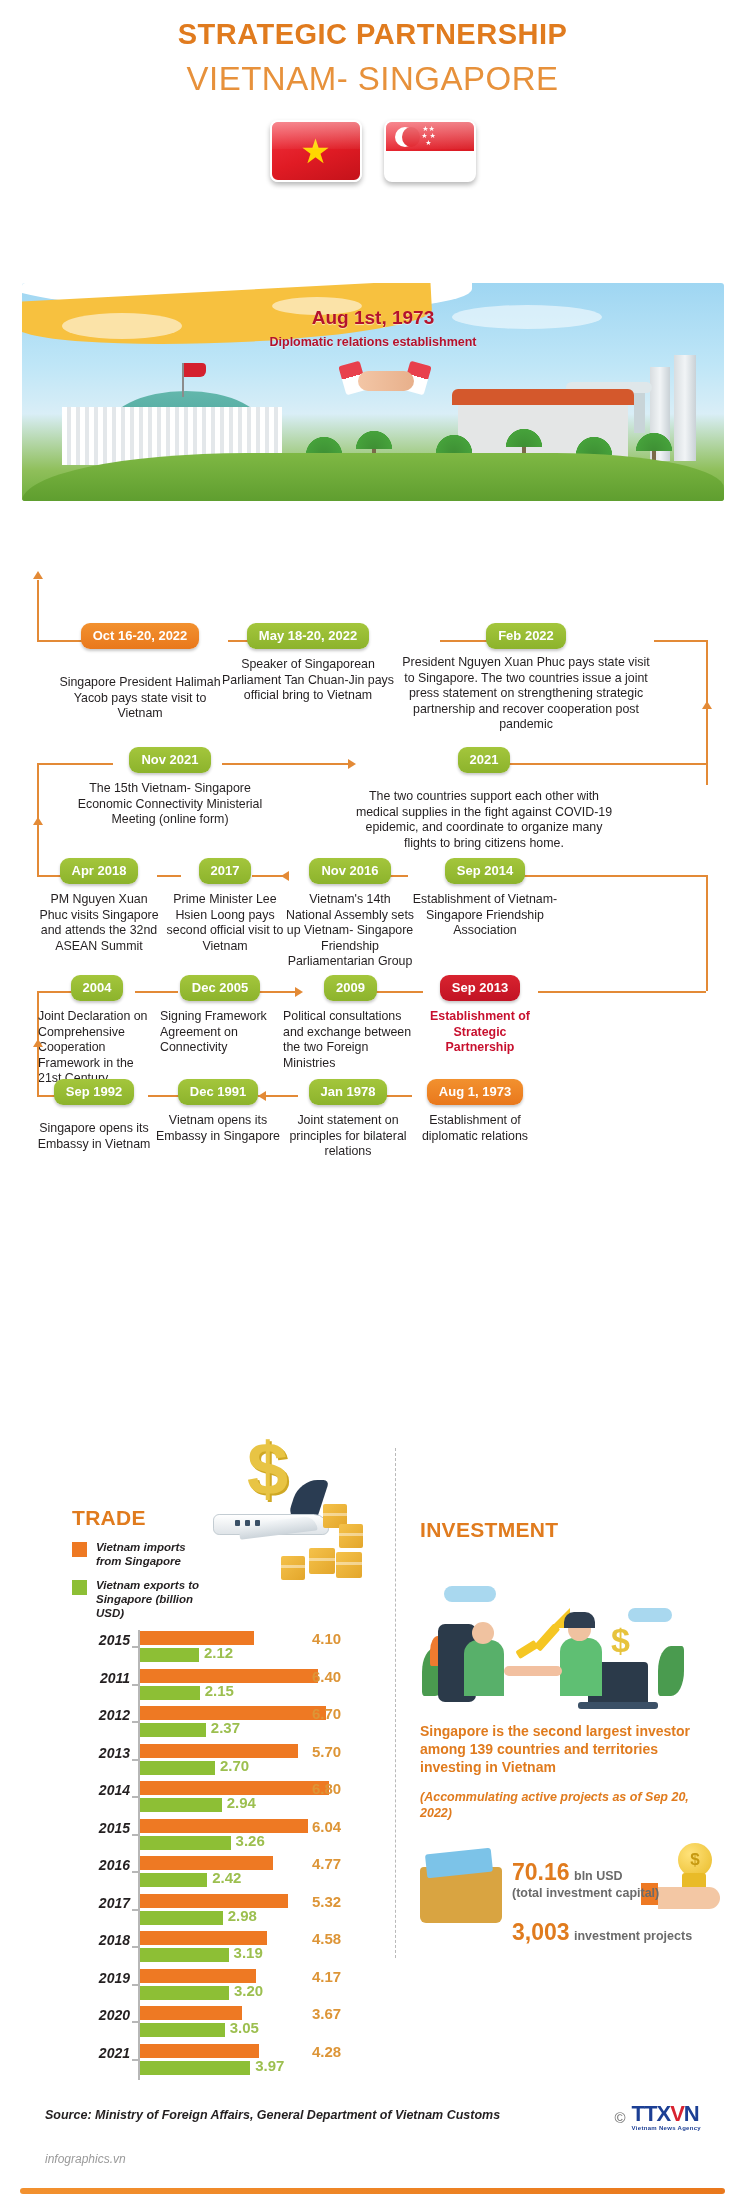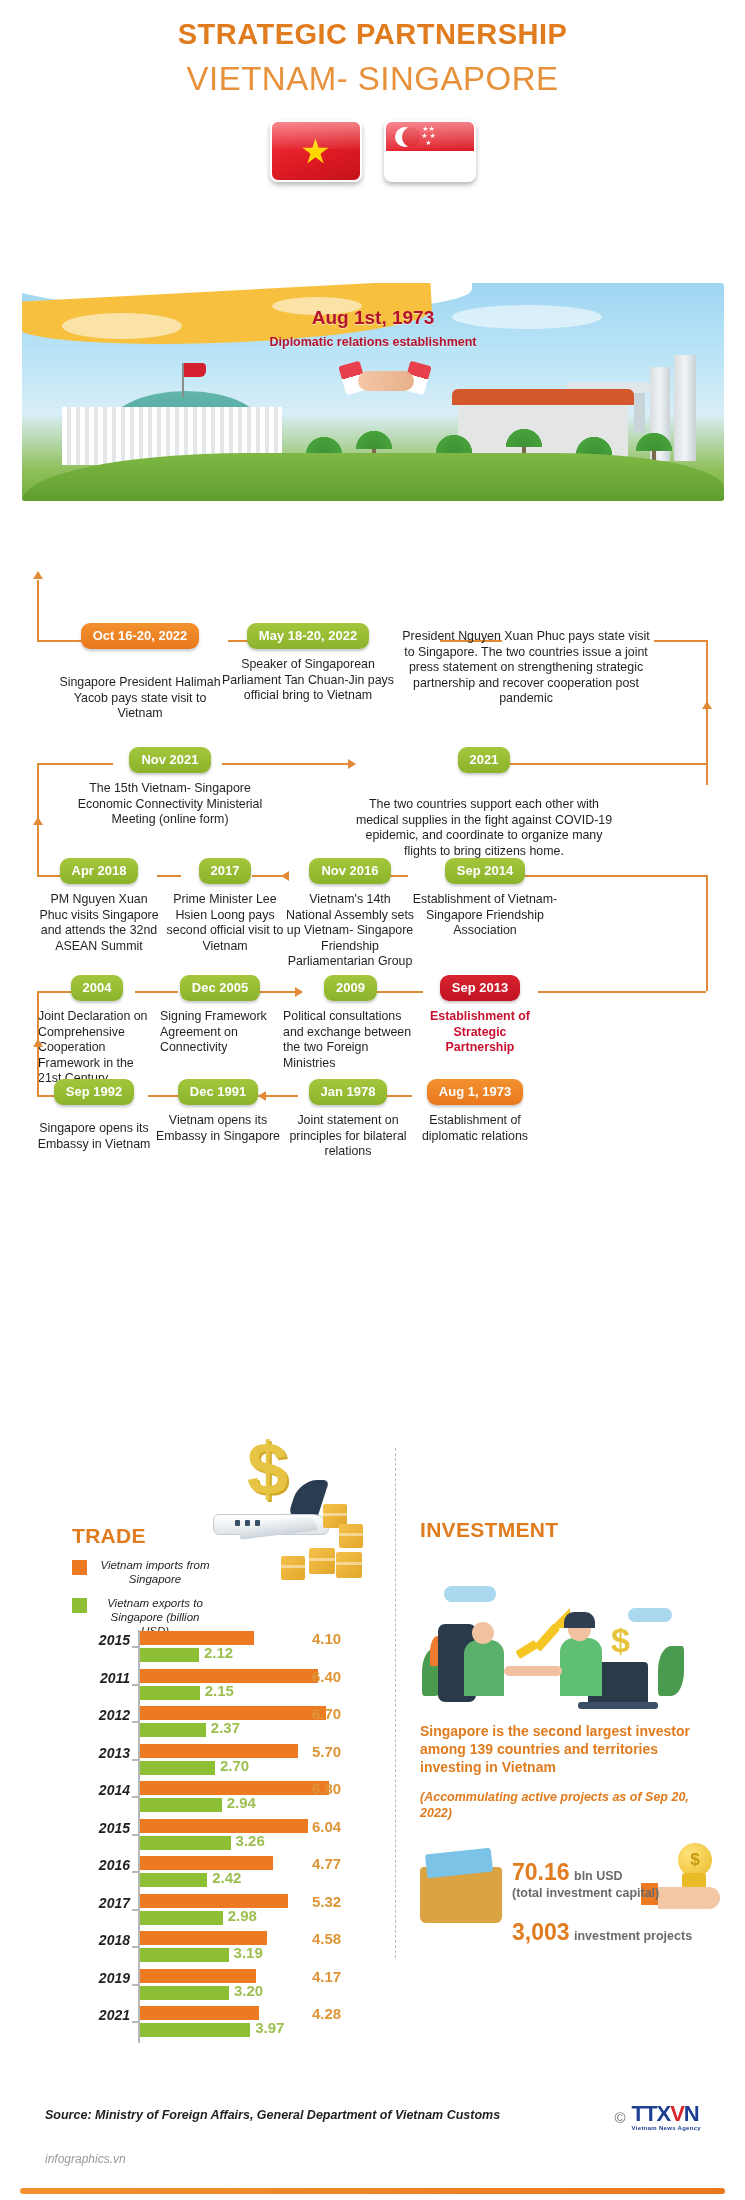--- a/index.html
+++ b/index.html
@@ -329,6 +329,7 @@
     <div class="desc" style="margin-top:8px;">Speaker of Singaporean Parliament Tan Chuan-Jin pays official bring to Vietnam</div>
   </div>
   <div class="cell" style="left:398px;top:118px;width:256px;">
+    <div class="badge-wrap"><span class="badge green">Feb 2022</span></div>
     <div class="desc" style="margin-top:6px;">President Nguyen Xuan Phuc pays state visit to Singapore. The two countries issue a joint press statement on strengthening strategic partnership and recover cooperation post pandemic</div>
   </div>
 

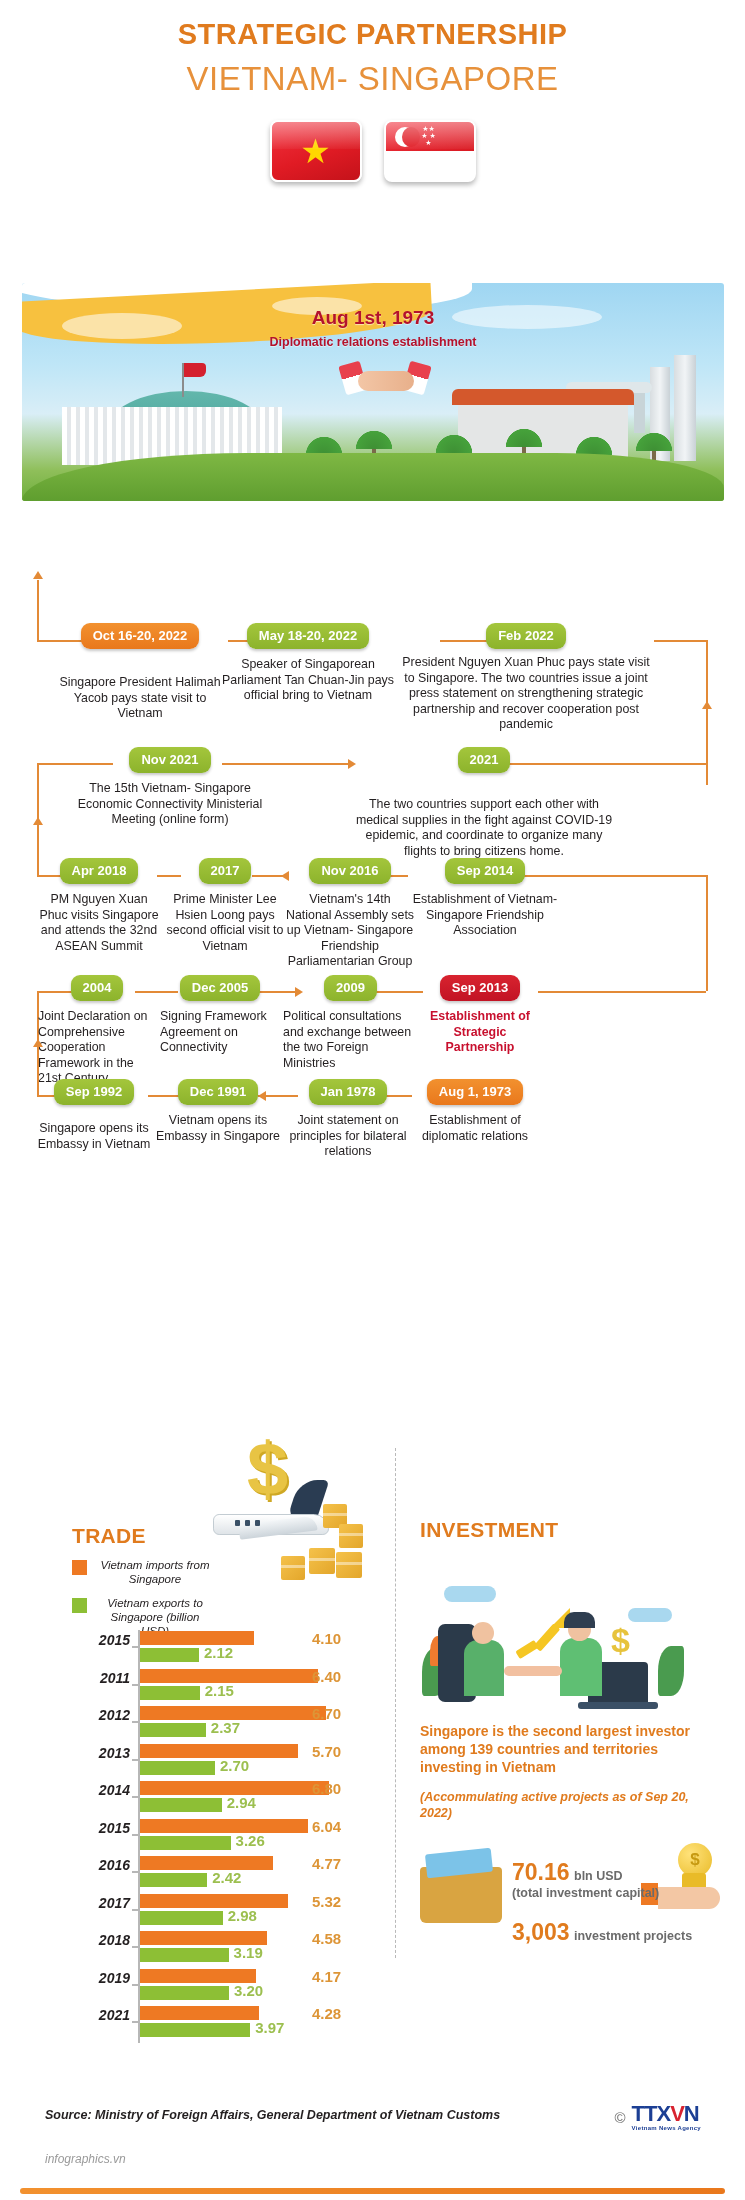--- a/index.html
+++ b/index.html
@@ -345,7 +345,7 @@
   </div>
   <div class="cell" style="left:352px;top:242px;width:264px;">
     <div class="badge-wrap"><span class="badge green">2021</span></div>
-    <div class="desc" style="margin-top:24px;">The two countries support each other with medical supplies in the fight against COVID-19 epidemic, and coordinate to organize many flights to bring citizens home.</div>
+    <div class="desc" style="margin-top:16px;">The two countries support each other with medical supplies in the fight against COVID-19 epidemic, and coordinate to organize many flights to bring citizens home.</div>
   </div>
 
   <div class="conn v" style="left:37px;top:320px;height:52px;"></div>

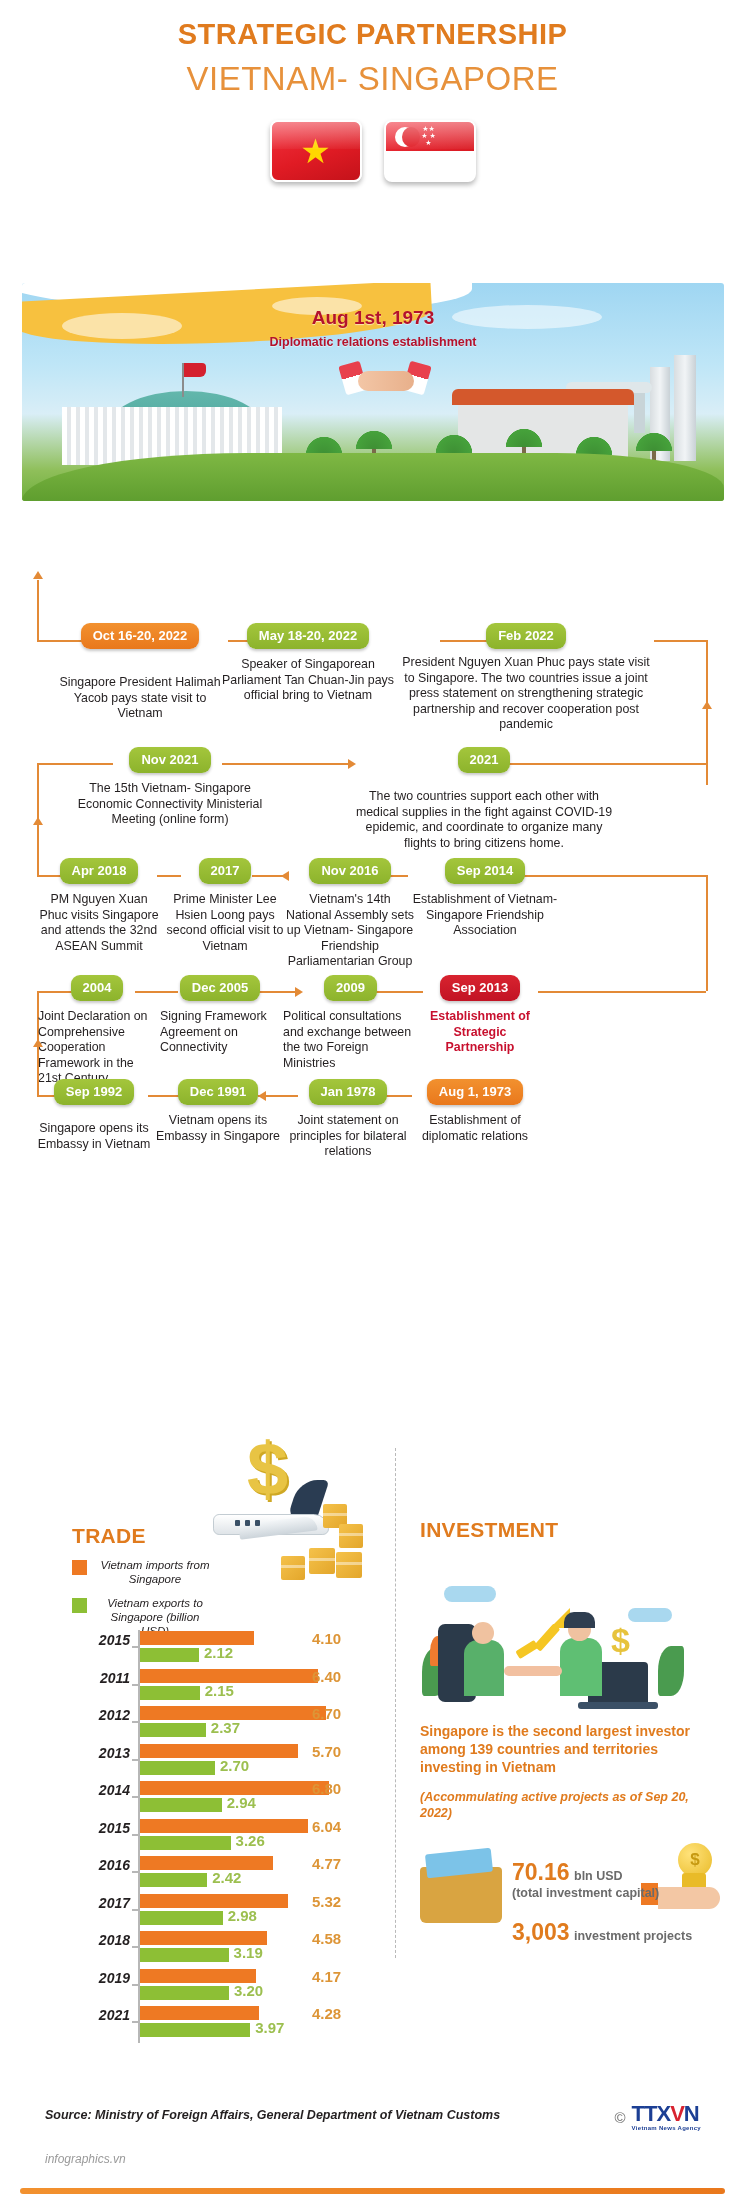--- a/index.html
+++ b/index.html
@@ -430,7 +430,7 @@
 
   <div class="divider"></div>
 
-  <div style="position:absolute;left:72px;top:84px;width:290px;">
+  <div style="position:absolute;left:72px;top:66px;width:290px;">
     <div class="sec-title">TRADE</div>
 
     <div class="legend-row">

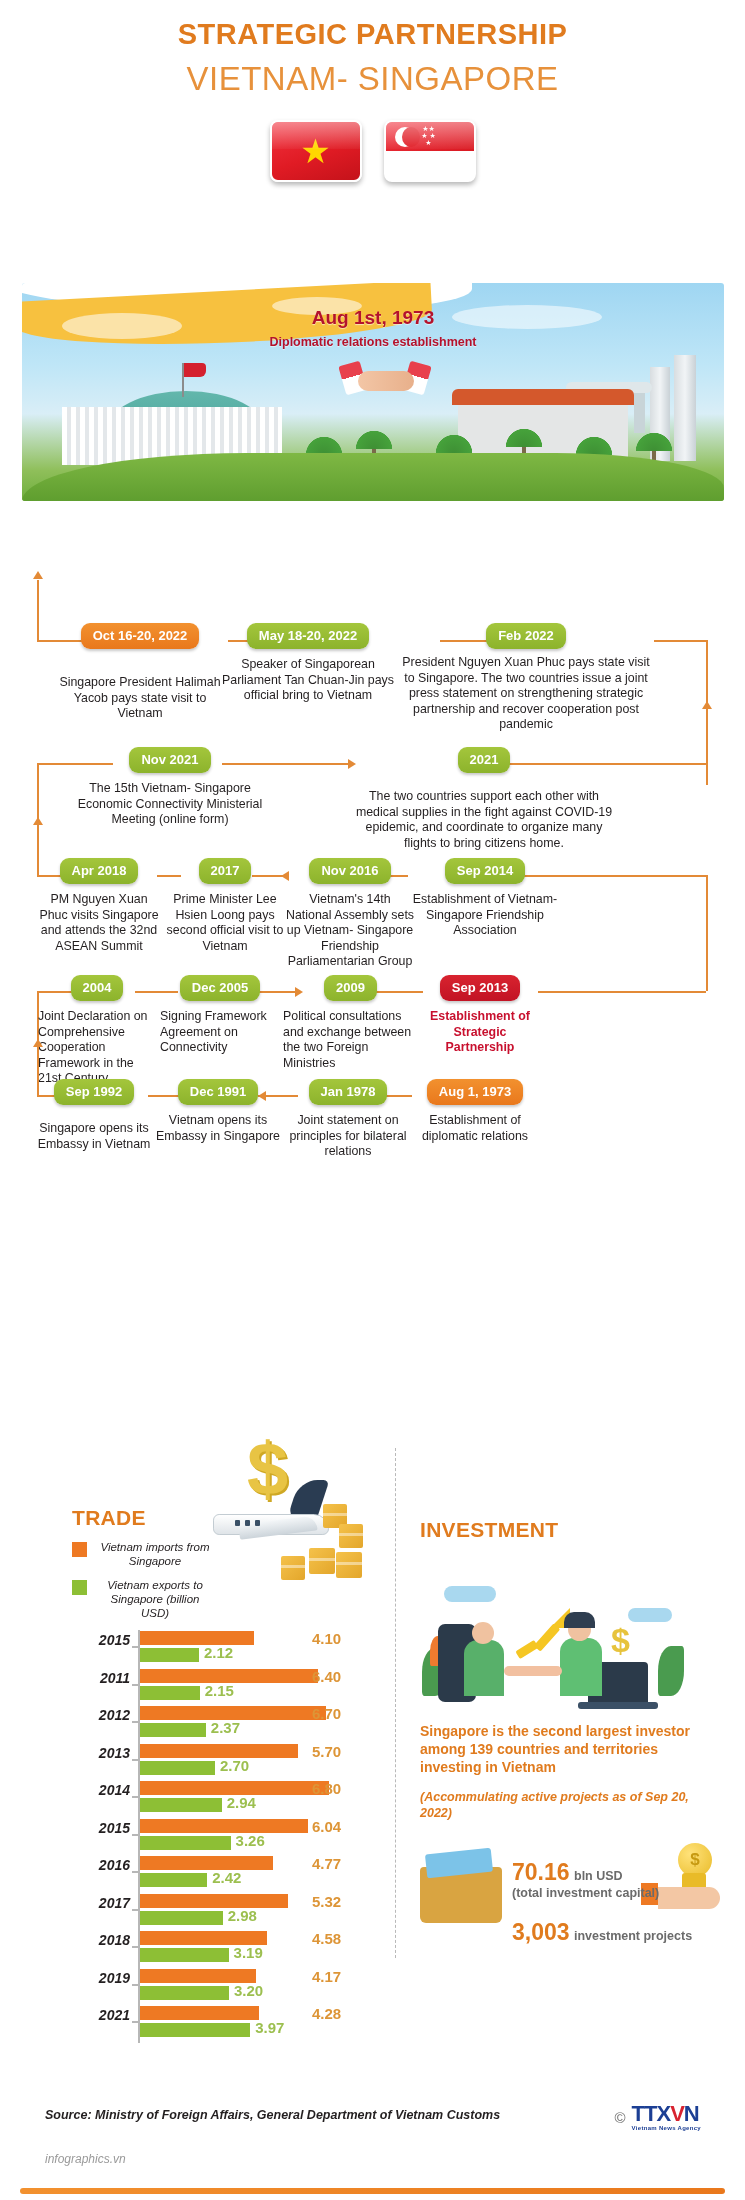--- a/index.html
+++ b/index.html
@@ -151,7 +151,7 @@
   .legend-sw { width: 15px; height: 15px; flex:0 0 15px; margin-top:2px; }
   .sw-orange { background:#ee7923; }
   .sw-green  { background:#8dbf35; }
-  .legend-txt { font-size: 11.5px; font-style: italic; line-height: 14px; color:#231f20; font-weight:400;text-align:center; }
+  .legend-txt { font-size: 11.5px; font-style: italic; line-height: 14px; color:#231f20; font-weight:700; }
 
   .chart { position:absolute; left: 50px; top: 190px; width: 300px; }
   .chart-axis { position:absolute; left: 88px; top: 0; bottom: 0; width: 2px; background:#b7b7b7; }

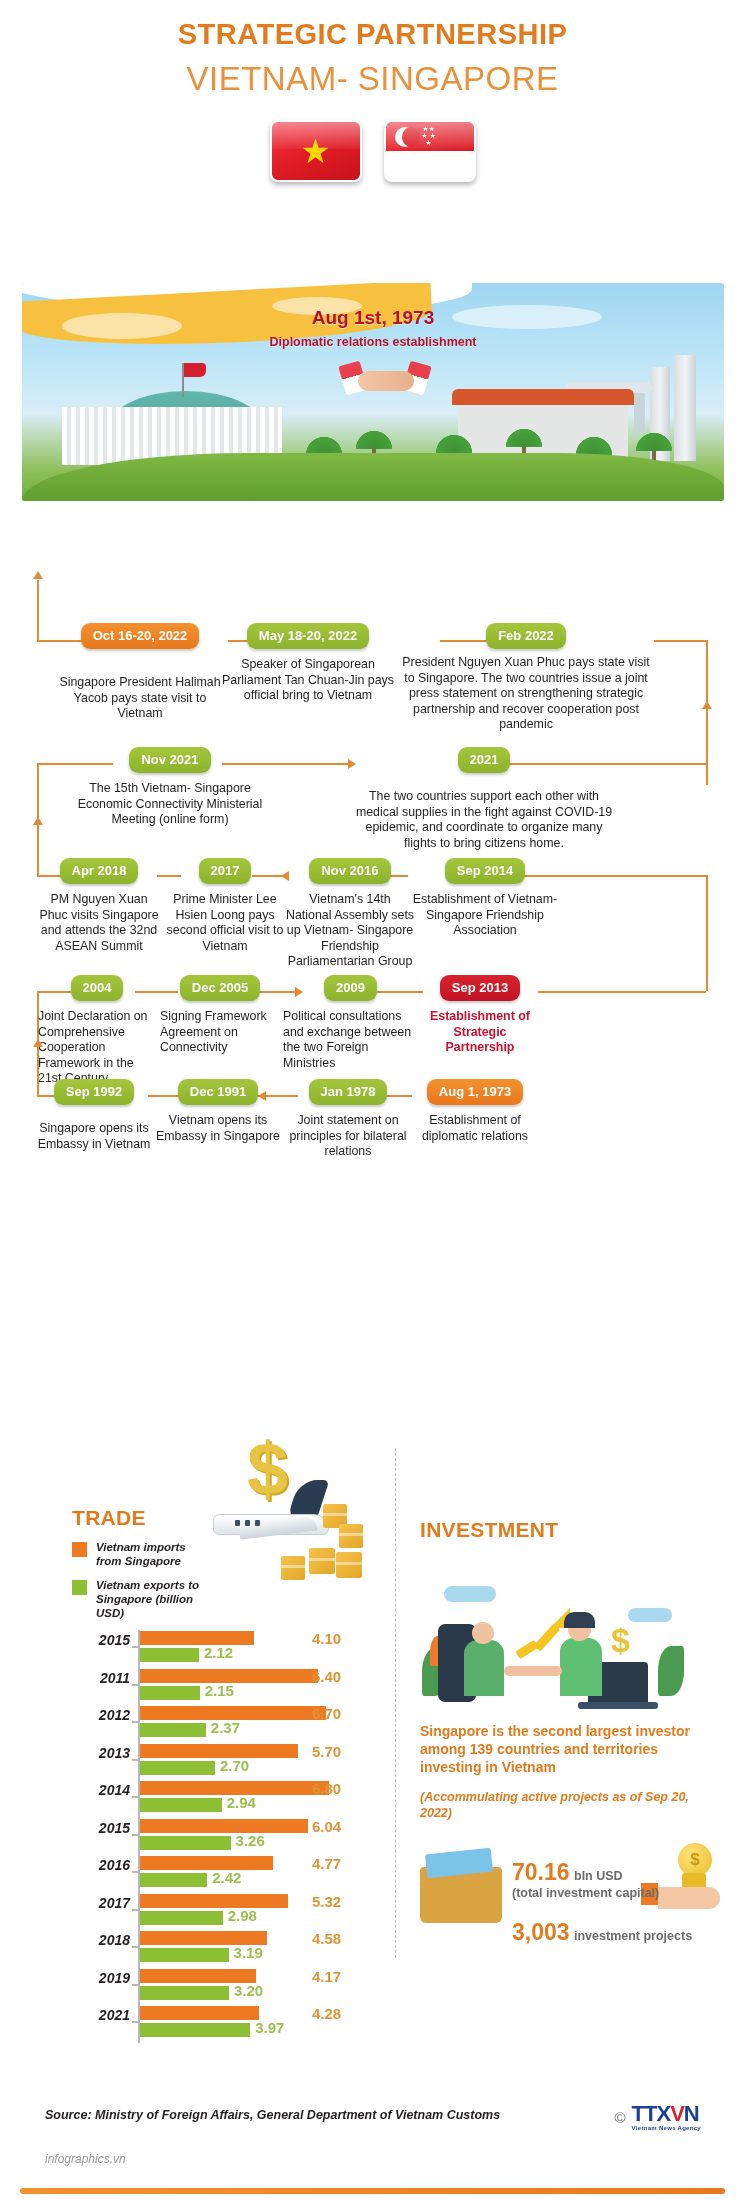--- a/index.html
+++ b/index.html
@@ -542,6 +542,14 @@
           <div class="val-imp">4.17</div>
         </div>
         <div class="chart-row">
+          <div class="yr">2020</div>
+          <span class="yr-tick"></span>
+          <div class="bar imp" style="width: 101.944px;"></div>
+          <div class="bar exp" style="width: 84.7222px;"></div>
+          <div class="val-exp" style="left: 179.722px;">3.05</div>
+          <div class="val-imp">3.67</div>
+        </div>
+        <div class="chart-row">
           <div class="yr">2021</div>
           <span class="yr-tick"></span>
           <div class="bar imp" style="width: 118.889px;"></div>

